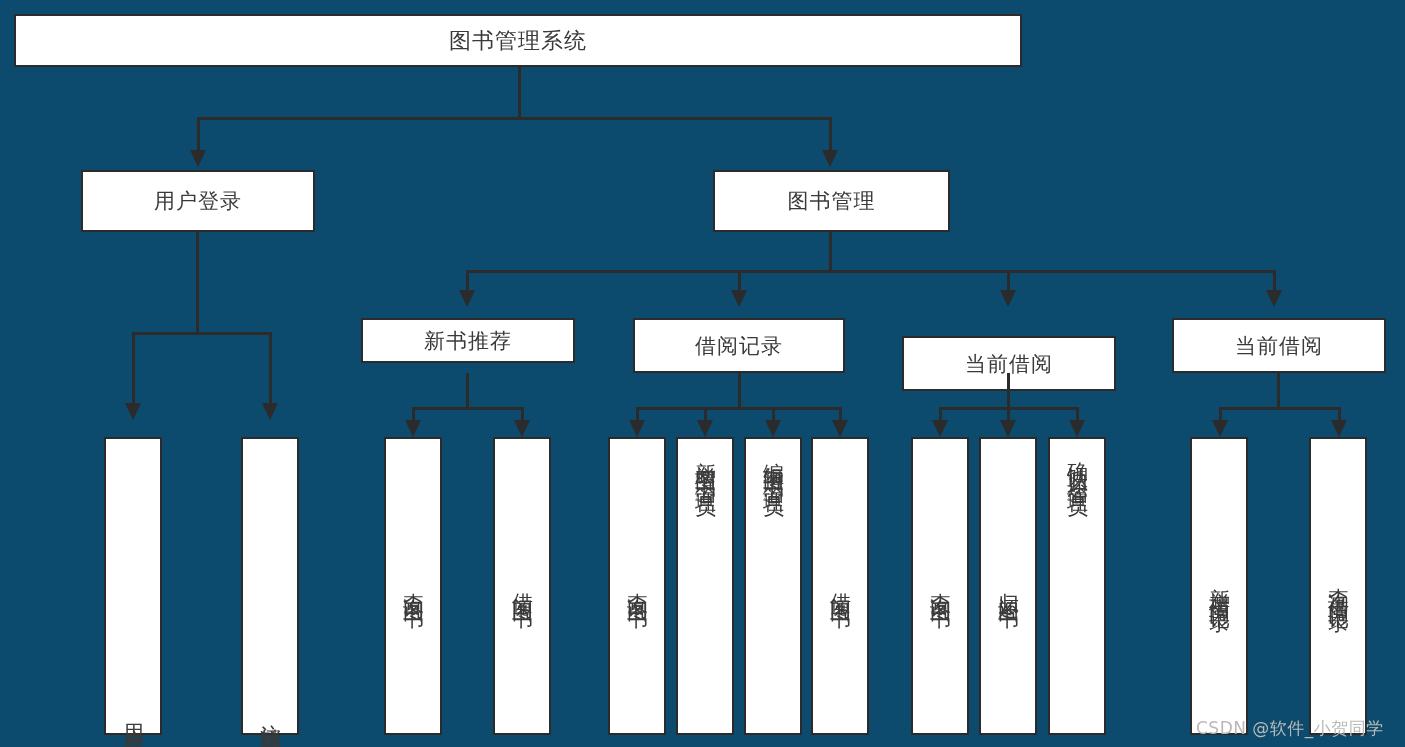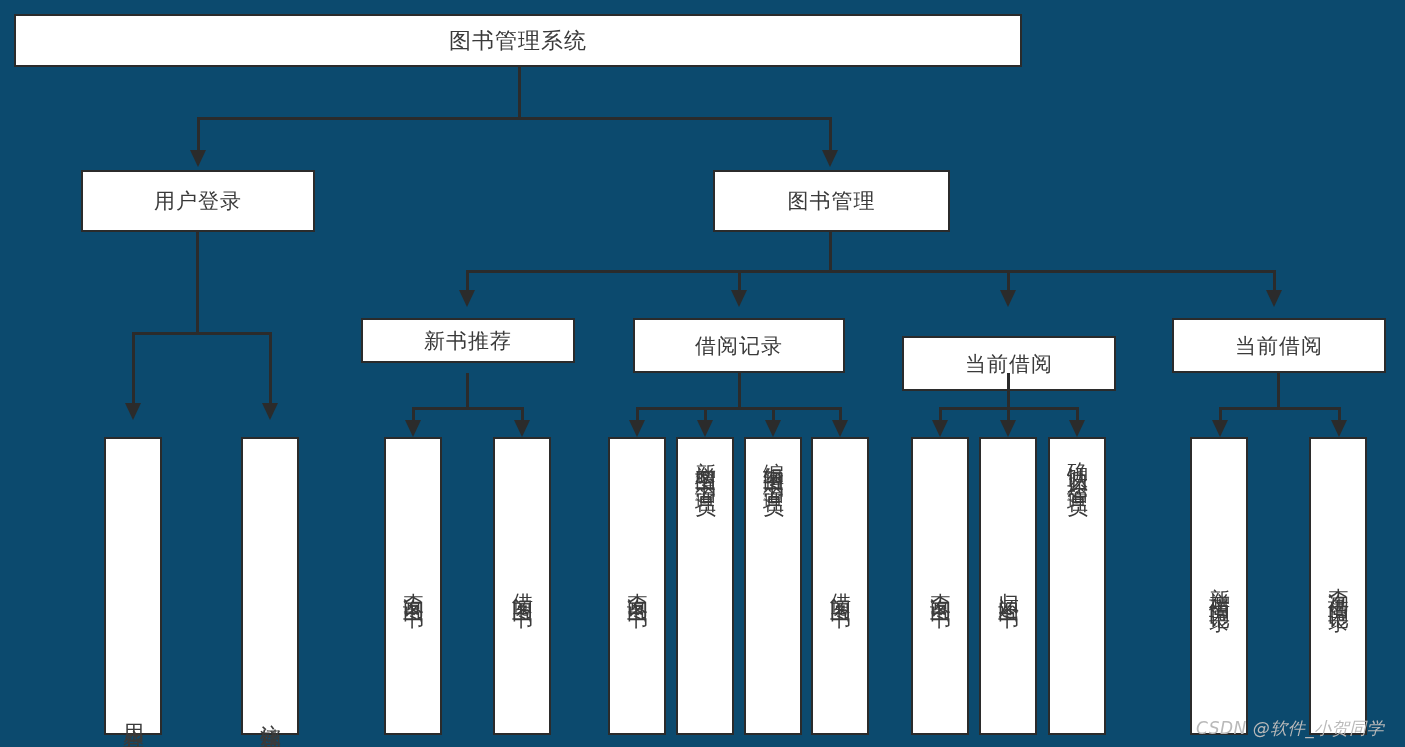--- a/index.html
+++ b/index.html
@@ -213,7 +213,7 @@
     <span class="vtext">查询借阅记录</span>
   </div>
 
-  <div id="watermark" style="left:1196px; top:717px;font-style:italic;">CSDN @软件_小贺同学</div>
+  <div id="watermark" style="left:1196px; top:717px;">CSDN @软件_小贺同学</div>
 
 </div>
 

